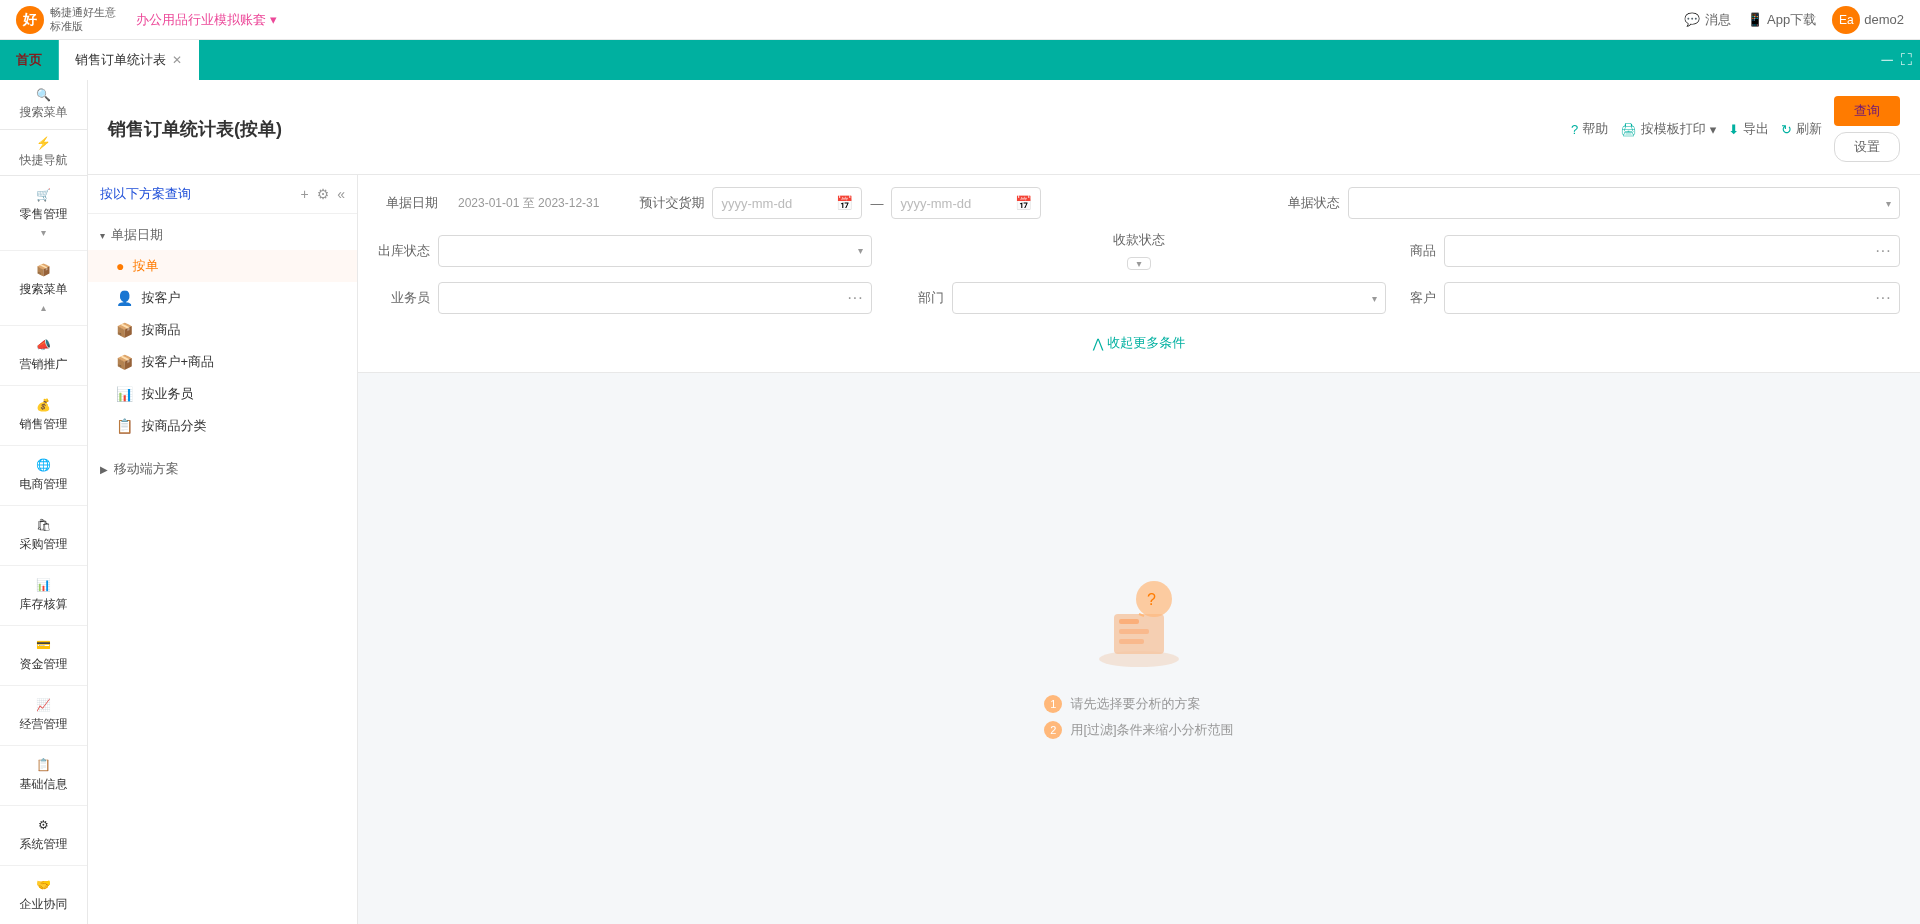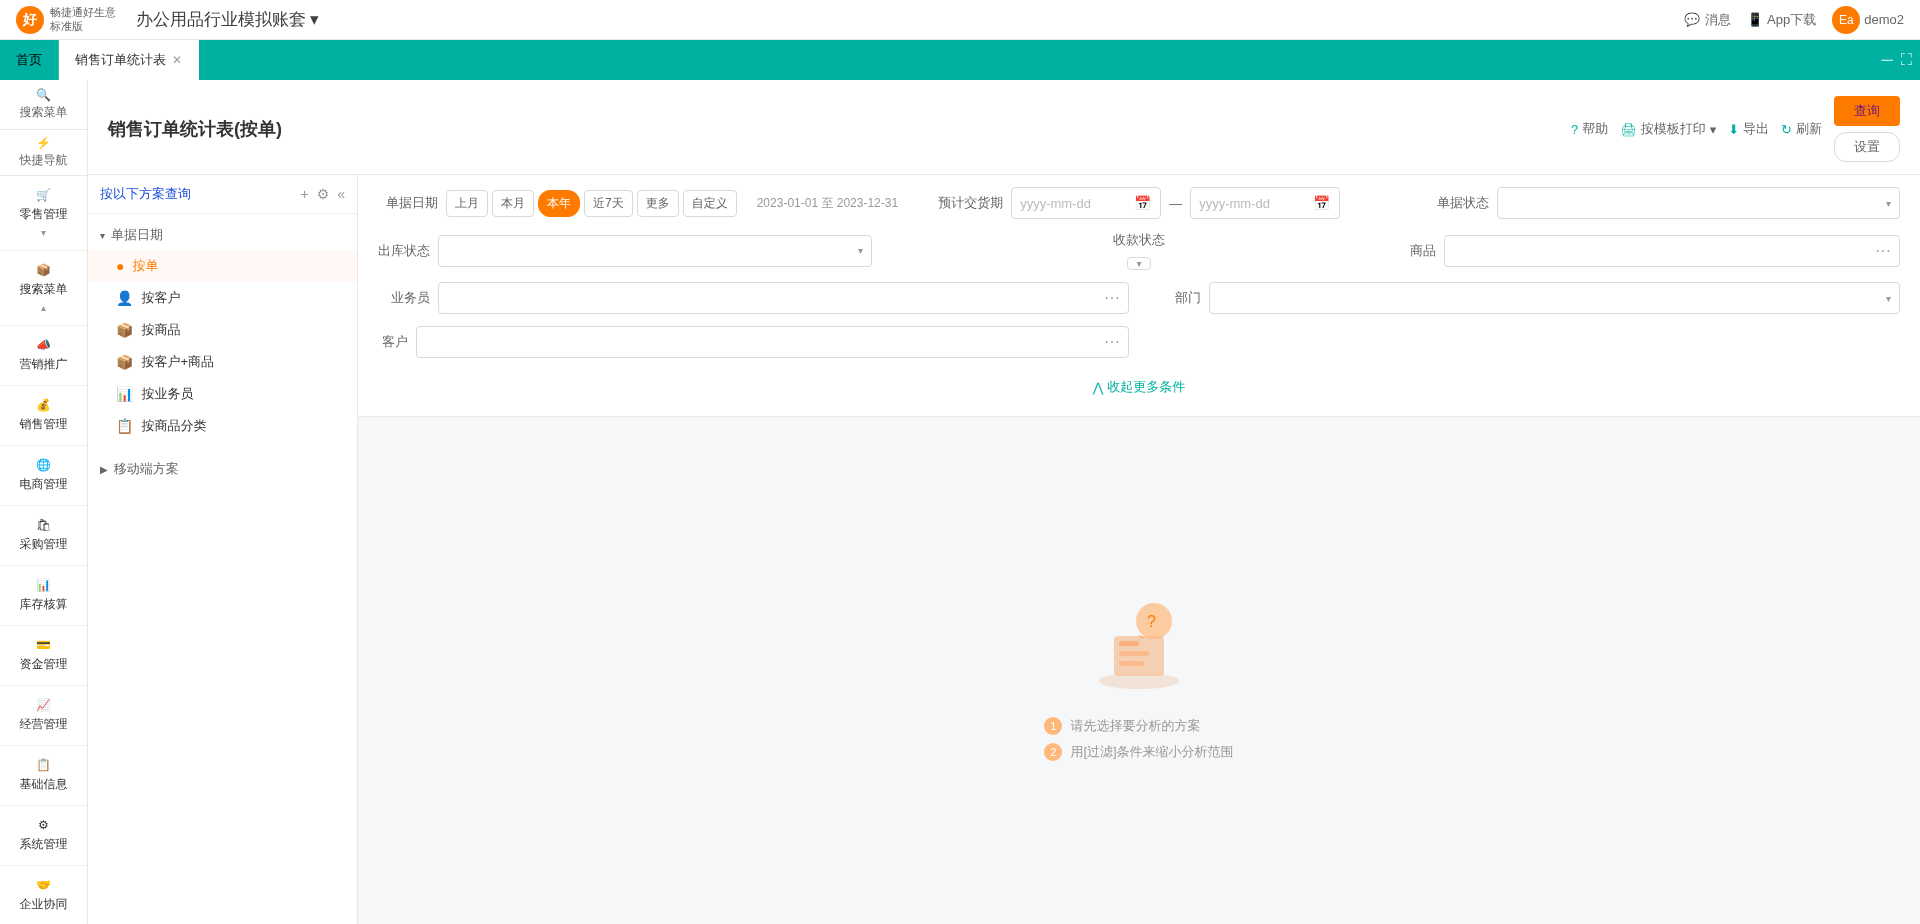--- a/index.html
+++ b/index.html
@@ -11,7 +11,7 @@
     .logo-area { display: flex; align-items: center; gap: 6px; }
     .logo-icon { width: 28px; height: 28px; background: #ff7b00; border-radius: 50%; display: flex; align-items: center; justify-content: center; color: #fff; font-size: 14px; font-weight: bold; }
     .logo-text { font-size: 11px; color: #666; line-height: 1.2; }
-    .app-selector { display: flex; align-items: center; gap: 4px; color: #404040; font-size: 17px; cursor: pointer; margin-left: 12px; }
+    .app-selector { display: flex; align-items: center; gap: 4px; color: #ec4899; font-size: 13px; cursor: pointer; margin-left: 12px; }
     .top-bar-right { display: flex; align-items: center; gap: 16px; }
     .top-bar-action { display: flex; align-items: center; gap: 4px; color: #666; cursor: pointer; font-size: 13px; }
     .user-avatar { width: 28px; height: 28px; border-radius: 50%; background: #ff7b00; display: flex; align-items: center; justify-content: center; color: #fff; font-size: 12px; }

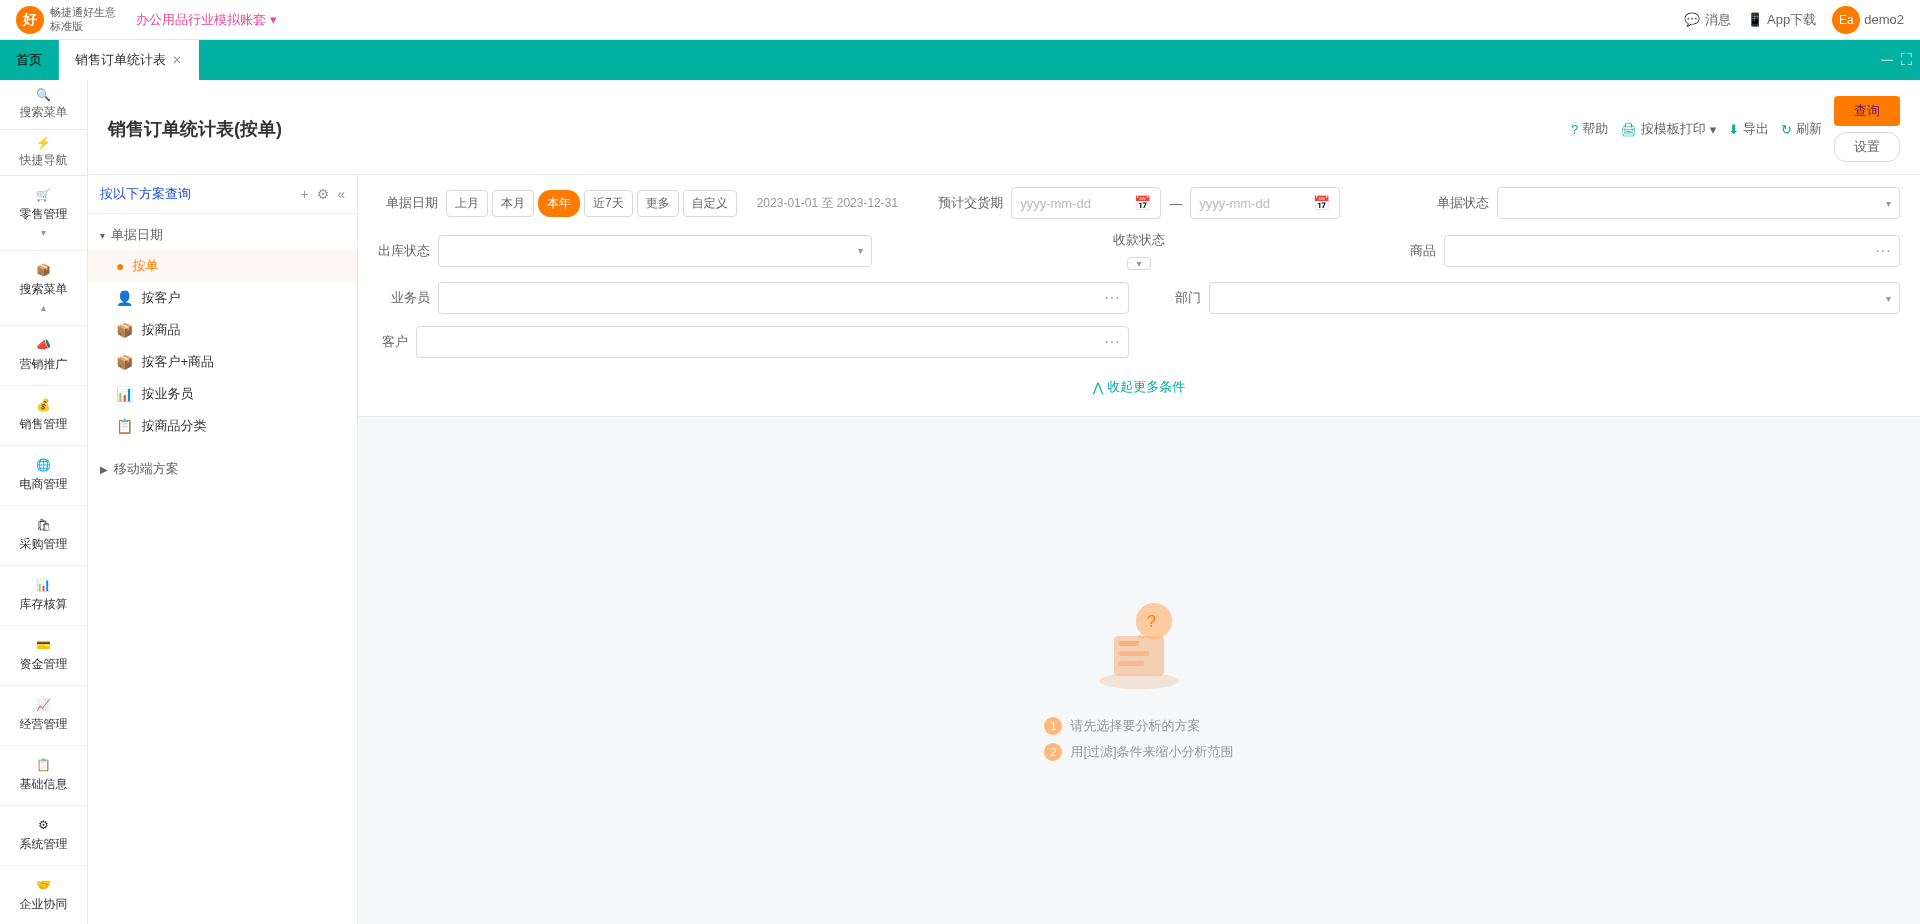--- a/index.html
+++ b/index.html
@@ -19,7 +19,7 @@
     
     .tab-bar { height: 40px; background: #00b0a0; display: flex; align-items: center; padding: 0 0; flex-shrink: 0; }
     .tab-item { height: 40px; padding: 0 16px; display: flex; align-items: center; gap: 6px; cursor: pointer; color: rgba(255,255,255,0.8); font-size: 13px; border-right: 1px solid rgba(255,255,255,0.2); }
-    .tab-item.home { background: transparent; color: #000000; }
+    .tab-item.home { background: transparent; color: #7f1d1d; font-weight: bold; }
     .tab-item.active { background: #fff; color: #333; border-radius: 0; }
     .tab-close { color: #999; font-size: 12px; cursor: pointer; }
     .tab-bar-actions { margin-left: auto; display: flex; gap: 8px; padding-right: 8px; }

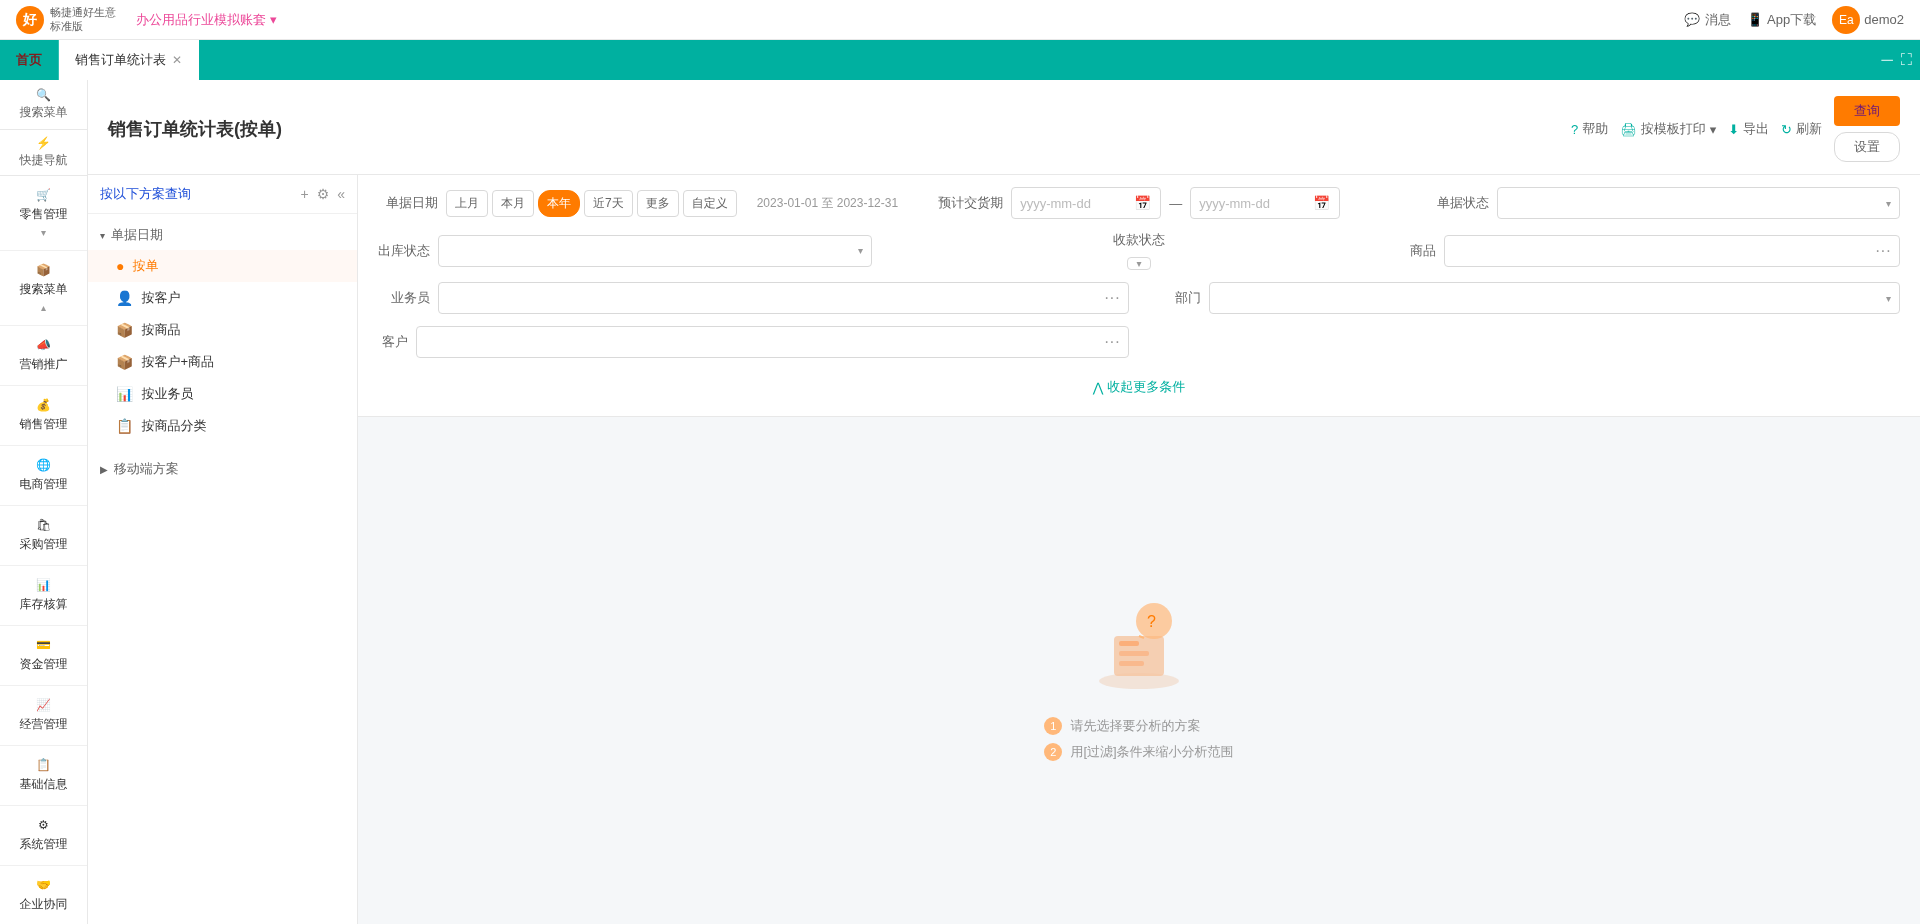--- a/index.html
+++ b/index.html
@@ -287,14 +287,6 @@
 
             <div style="display:flex; align-items:center; gap:8px; flex-shrink:0;">
               <span class="filter-label">单据日期</span>
-              <div style="display:flex; align-items:center; gap:4px;">
-                <button class="date-btn">上月</button>
-                <button class="date-btn">本月</button>
-                <button class="date-btn active">本年</button>
-                <button class="date-btn">近7天</button>
-                <button class="date-btn">更多</button>
-                <button class="date-btn">自定义</button>
-              </div>
             </div>
             <div style="font-size:12px;color:#999;flex-shrink:0;">2023-01-01 至 2023-12-31</div>
 

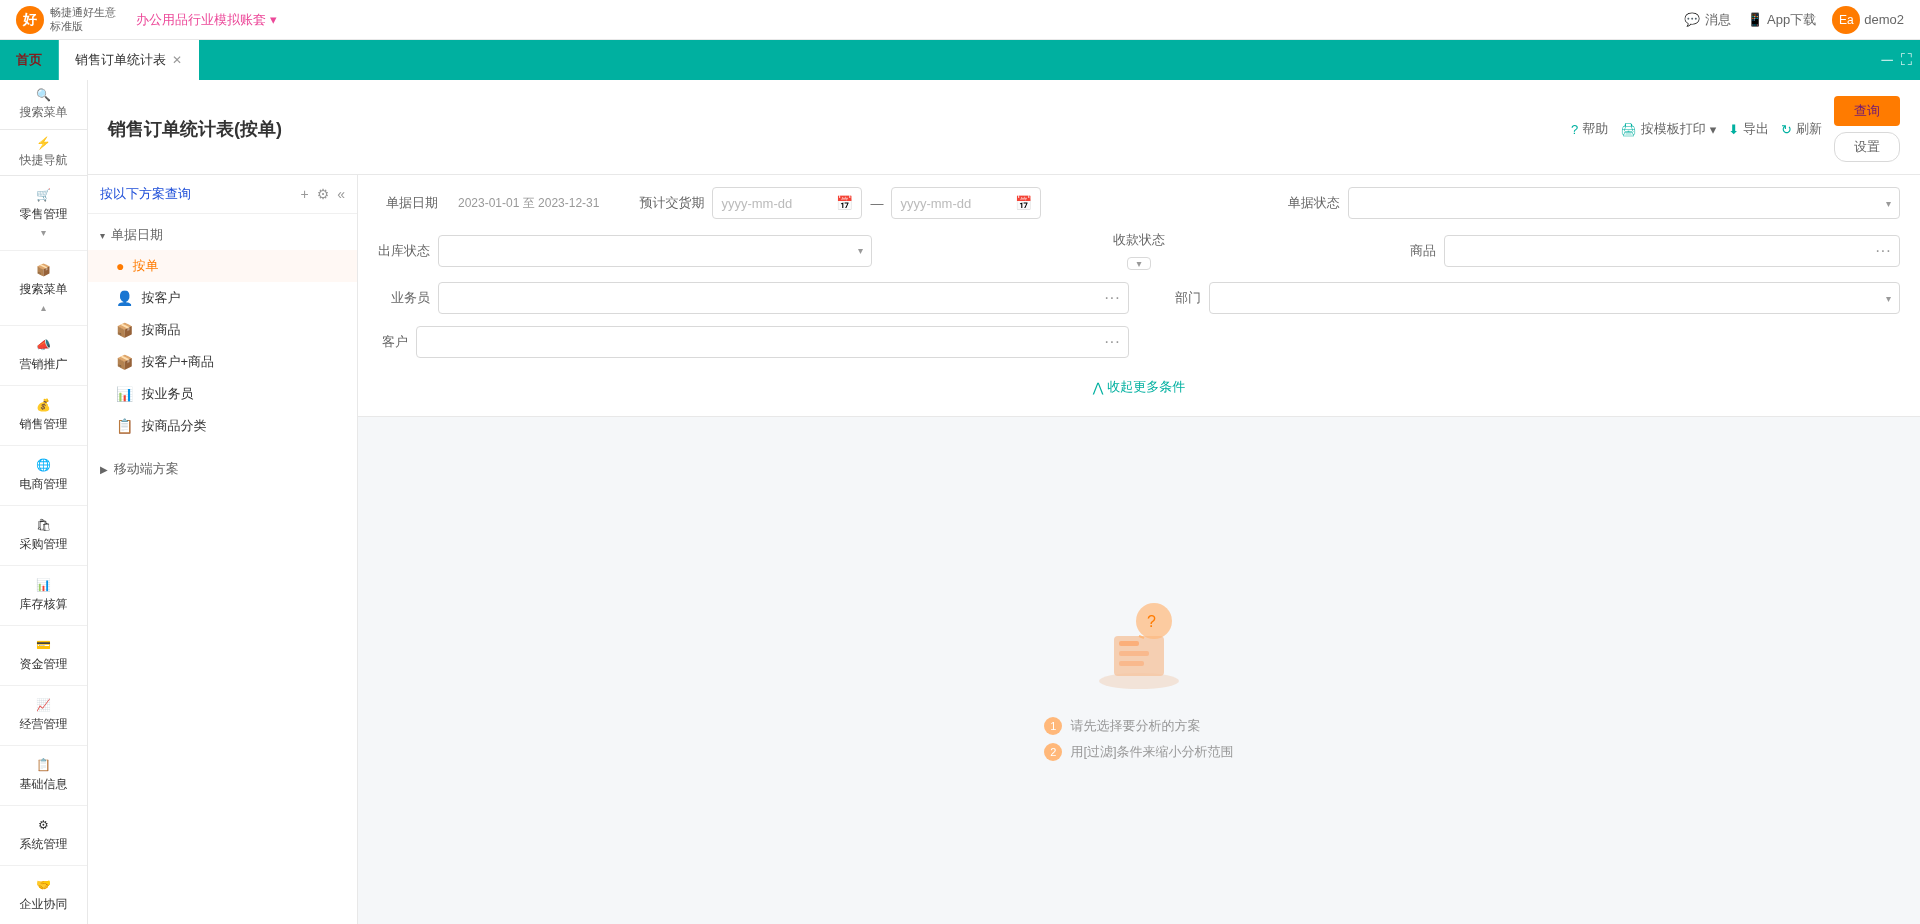--- a/index.html
+++ b/index.html
@@ -335,7 +335,7 @@
             </div>
           </div>
 
-          <div style="display:grid; grid-template-columns:1fr 1fr; gap:12px 20px;">
+          <div style="display:grid; grid-template-columns:1fr 1fr 1fr; gap:12px 20px;">
             <div style="display:flex; align-items:center; gap:8px;">
               <span class="filter-label" style="min-width:52px;">业务员</span>
               <div class="filter-input" style="flex:1; justify-content:flex-end;">

